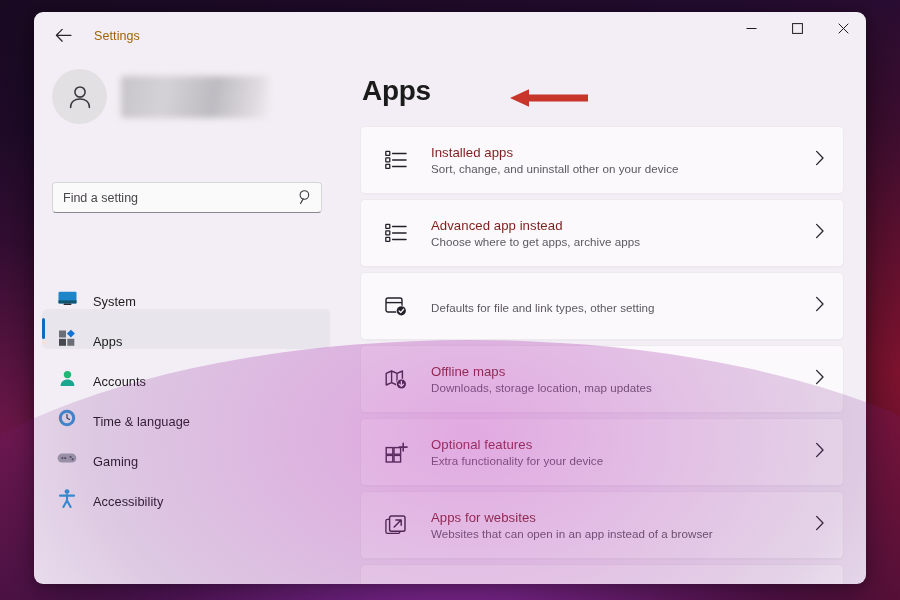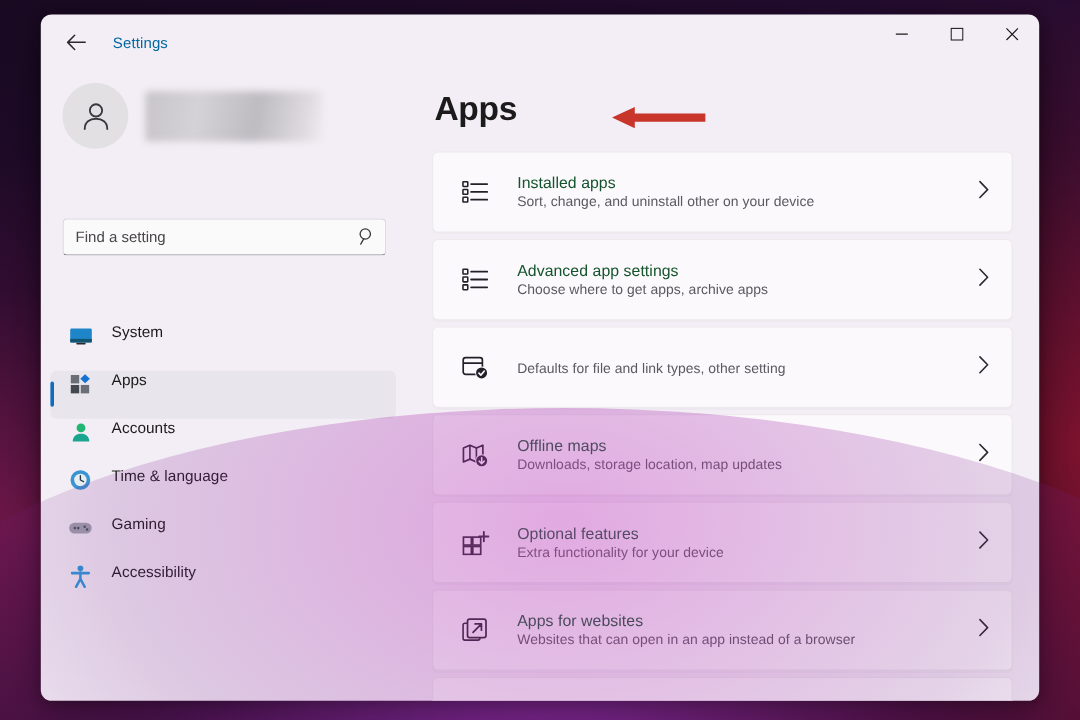--- a/index.html
+++ b/index.html
@@ -66,7 +66,7 @@
   .win-title {
     margin-left: 14px;
     font-size: 12.5px;
-    color: #0369a1;
+    color: #a16207;
     letter-spacing: 0.1px;
   }
   .win-controls { margin-left: auto; display: flex; height: 47px; }

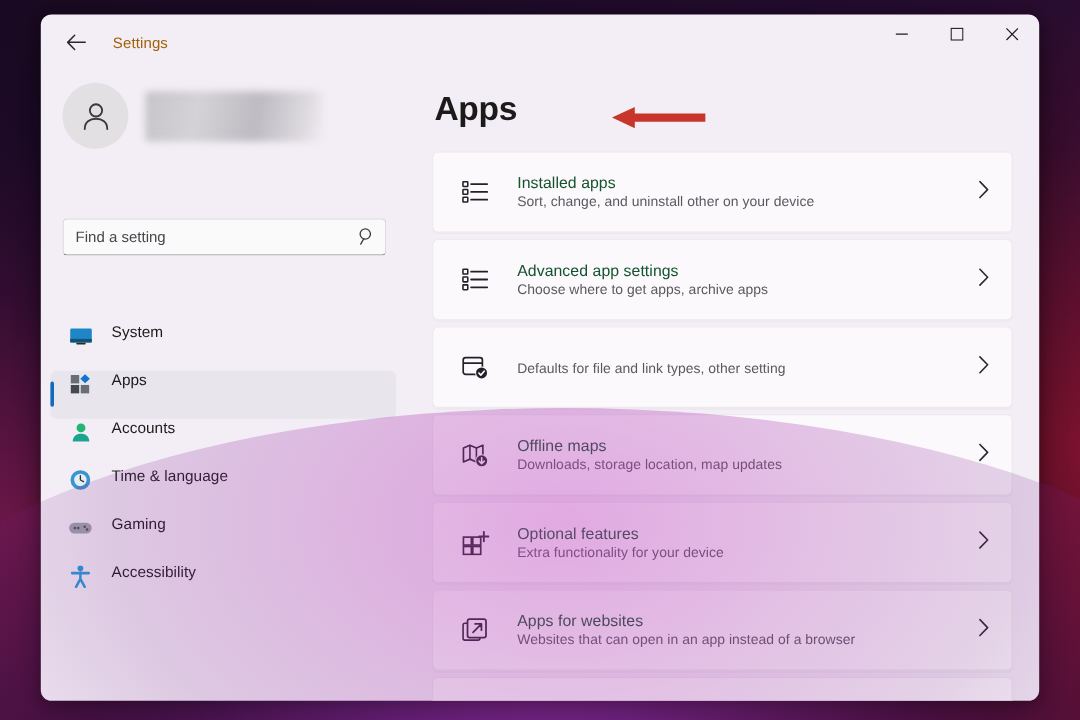--- a/index.html
+++ b/index.html
@@ -206,7 +206,7 @@
   .card-text { flex: 1; min-width: 0; }
   .card-title {
     font-size: 13.2px;
-    color: #14532d;
+    color: #7f1d1d;
     letter-spacing: 0.05px;
   }
   .card-sub {

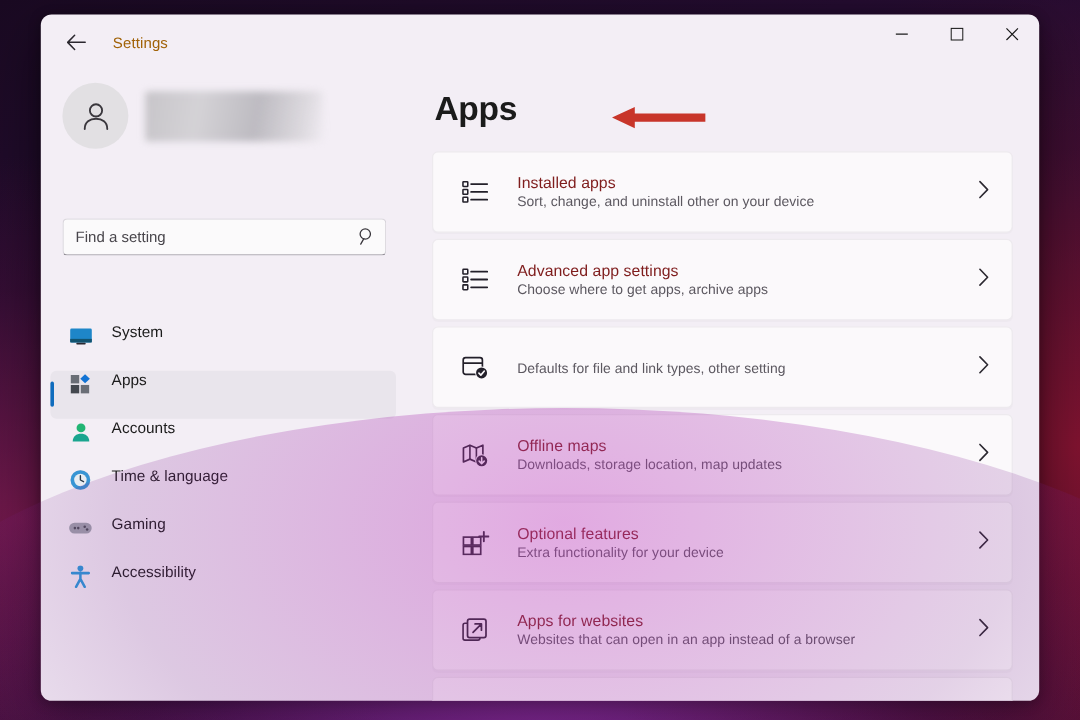--- a/index.html
+++ b/index.html
@@ -409,7 +409,7 @@
               </svg>
             </span>
             <div class="card-text">
-              <div class="card-title">Advanced app settings</div>
+              <div class="card-title">Advanced app instead</div>
               <div class="card-sub">Choose where to get apps, archive apps</div>
             </div>
             <span class="chev">

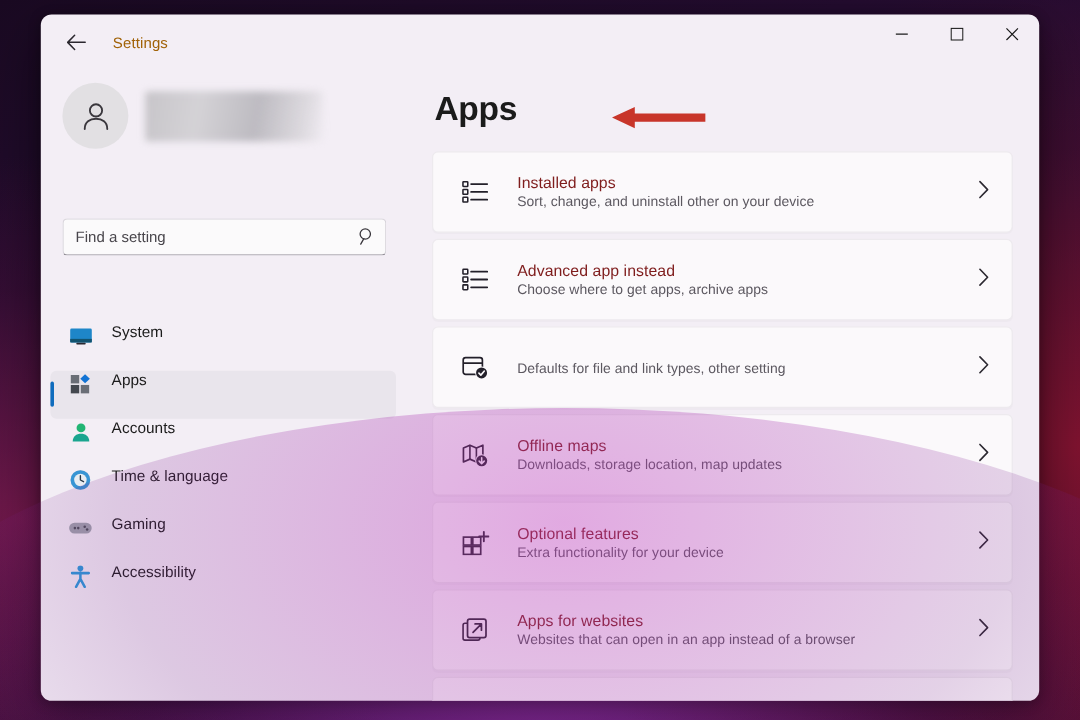--- a/index.html
+++ b/index.html
@@ -143,7 +143,7 @@
     position: relative;
     height: 40px;
     display: flex;
-    align-items: flex-start;
+    align-items: flex-end;
     border-radius: 5px;
     padding-left: 14px;
     cursor: pointer;

